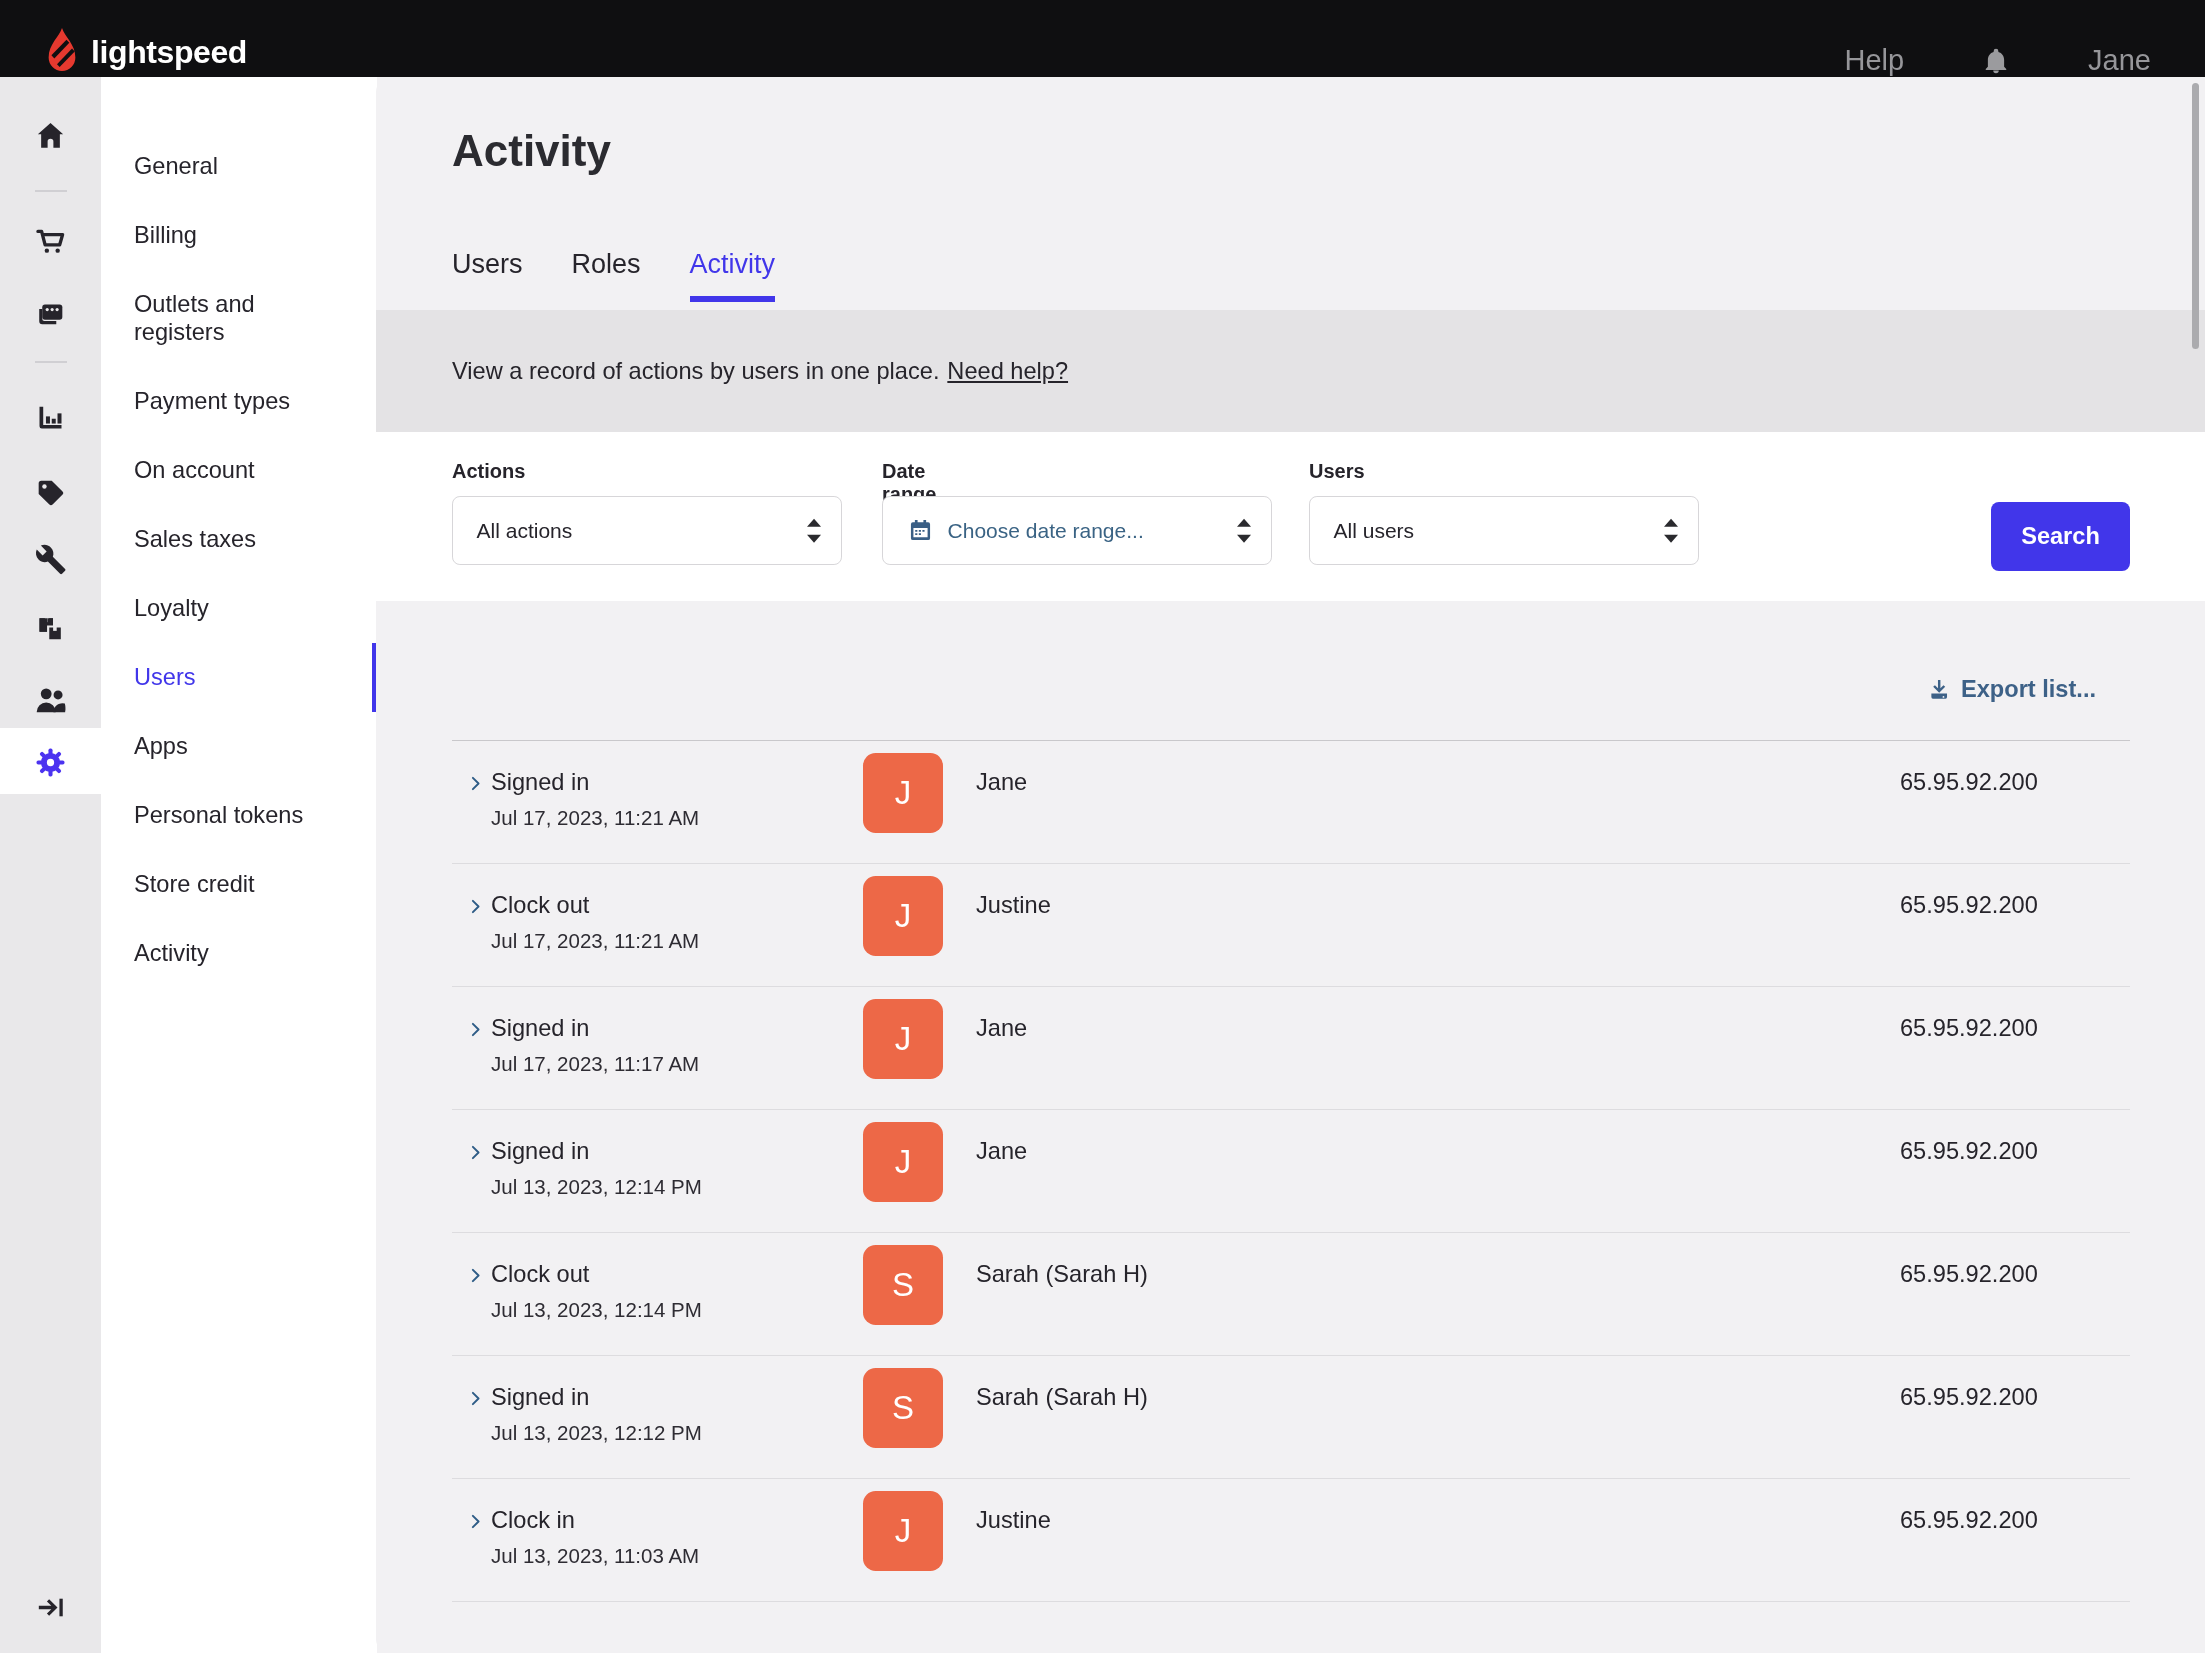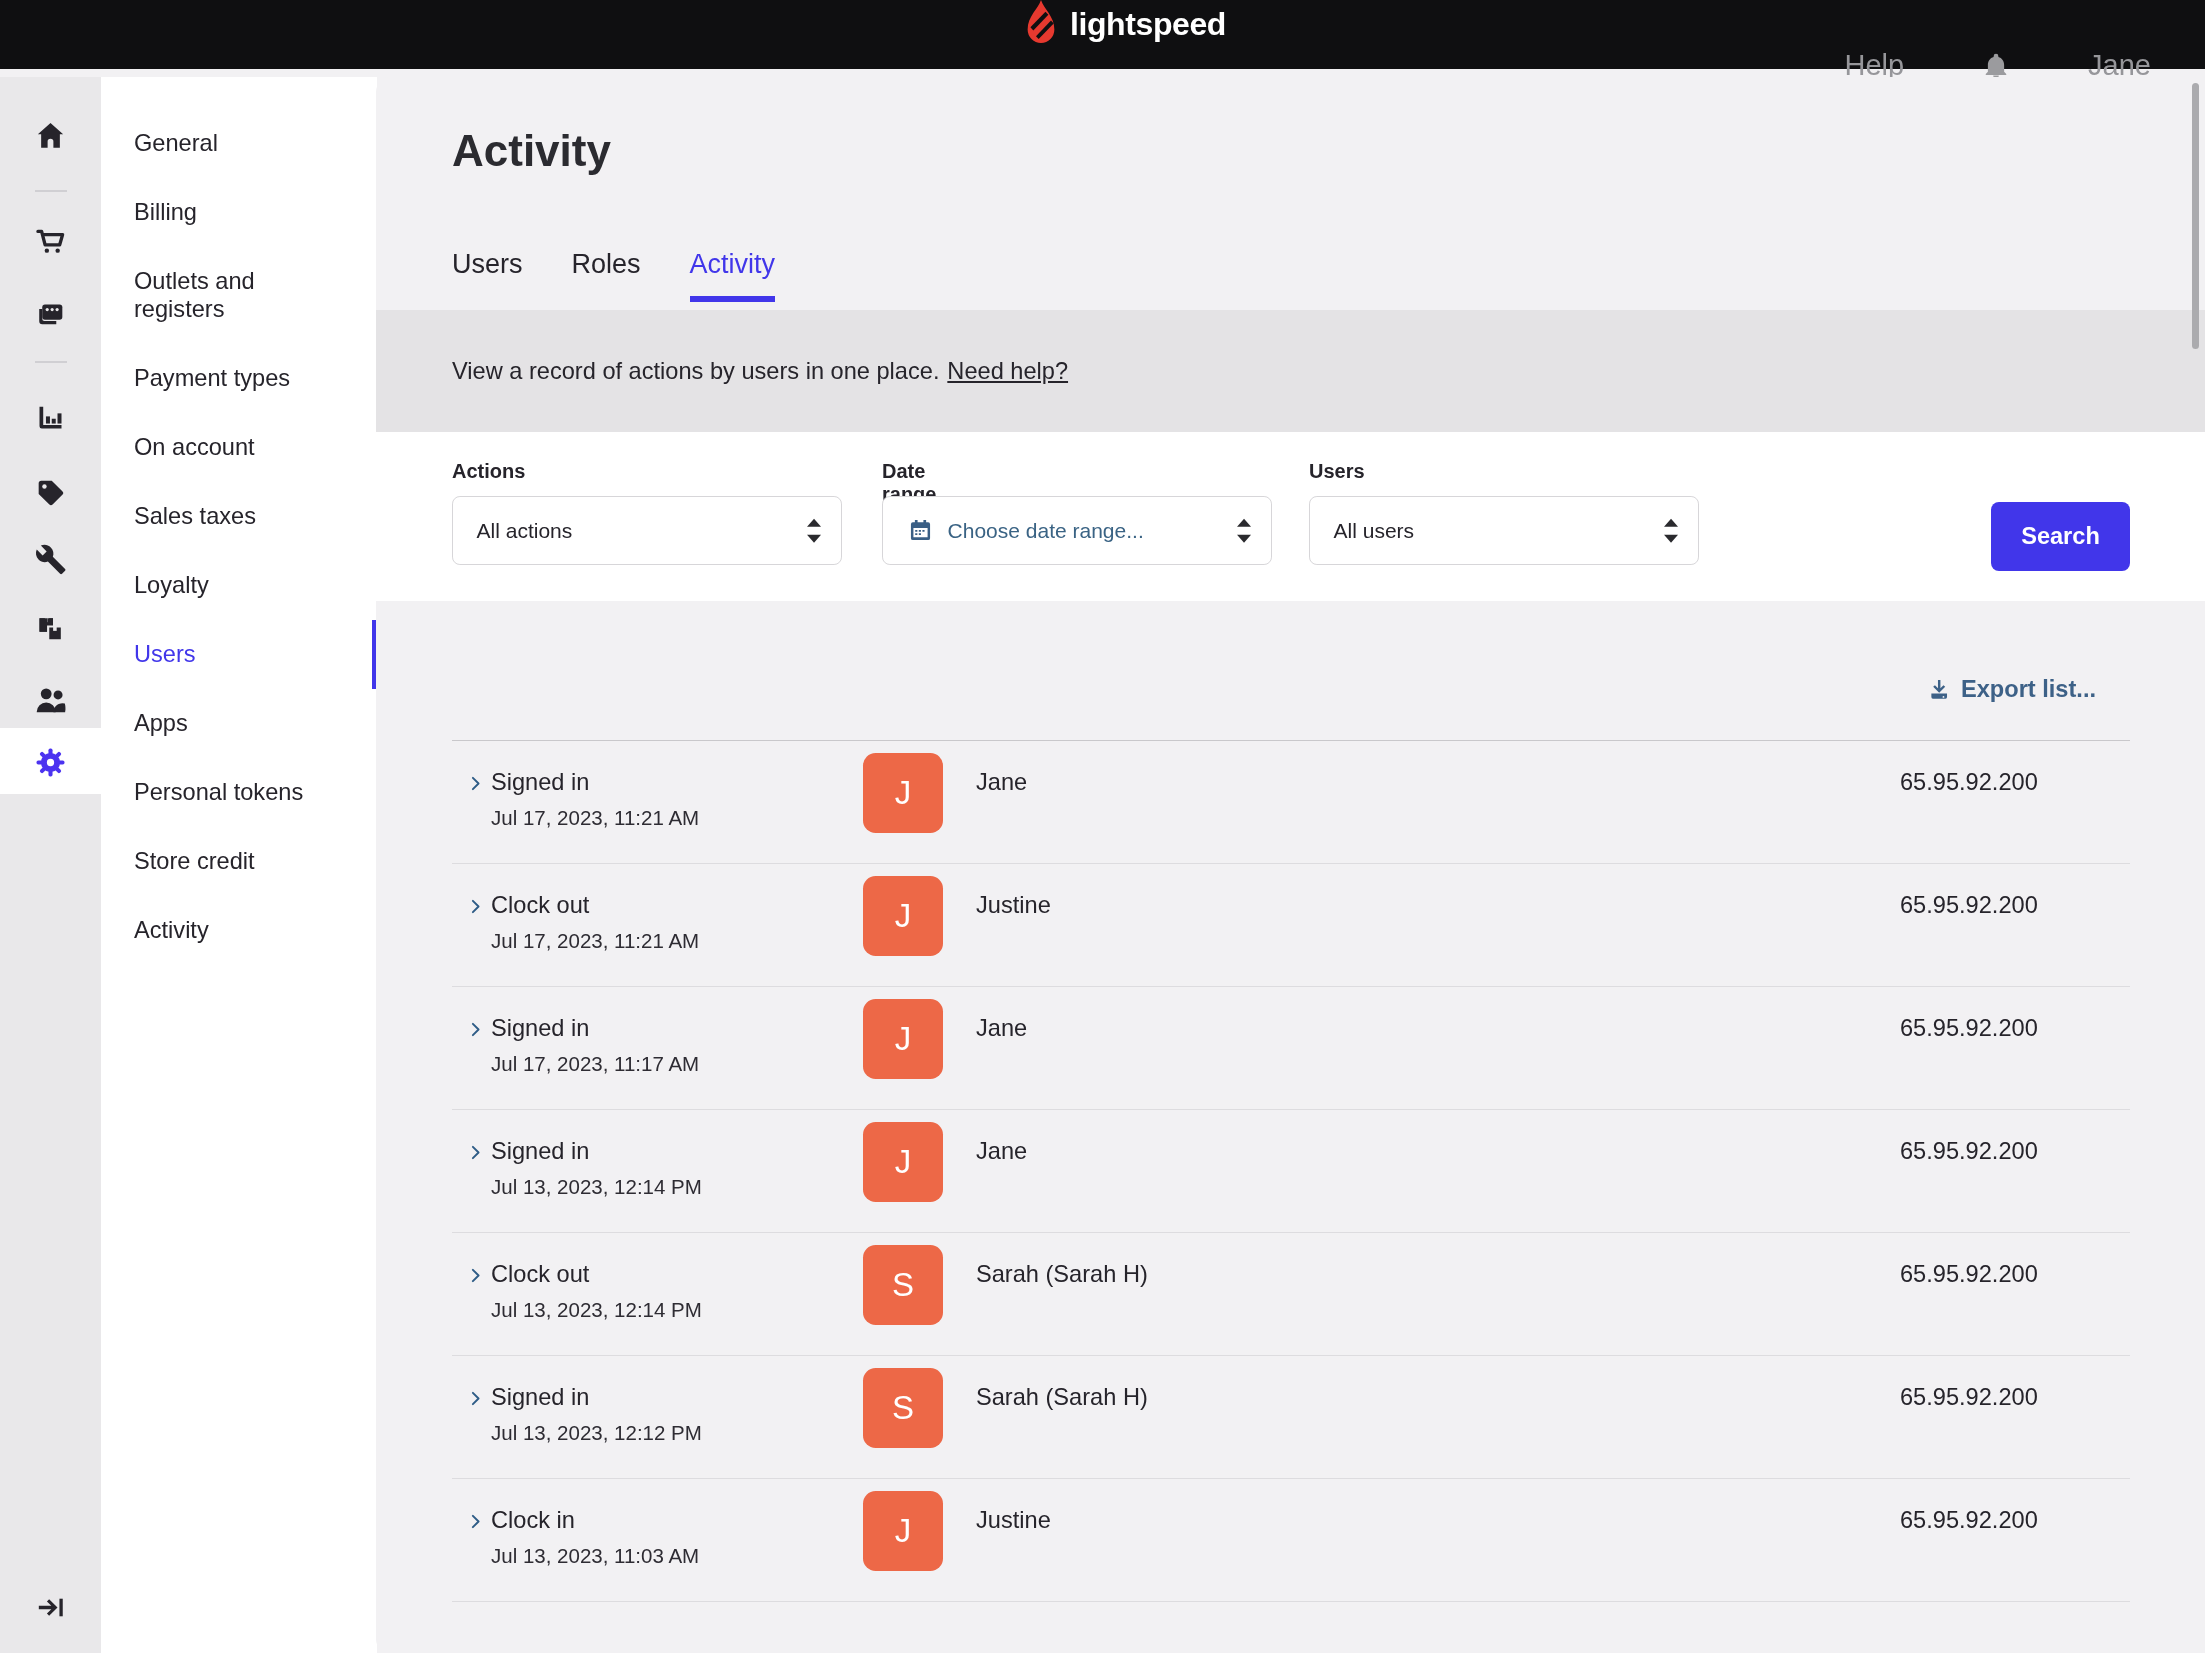--- a/index.html
+++ b/index.html
@@ -12,8 +12,8 @@
     --text:#26242b; --muted:#96969a; --brandred:#e6392f;
   }
   
-  #topbar{position:absolute;left:0;top:0;width:2205px;height:69px;background:var(--topbar);
-          display:flex;align-items:center;flex-direction:column;}
+  #topbar{position:absolute;left:0;top:0;width:2205px;height:77px;background:var(--topbar);
+          display:flex;align-items:flex-end;}
   .brand{display:flex;align-items:center;gap:11px;margin-left:44px;}
   .brand-logo svg{display:block;}
   .brand-text{color:#fff;font-size:32px;font-weight:700;letter-spacing:-0.4px;}

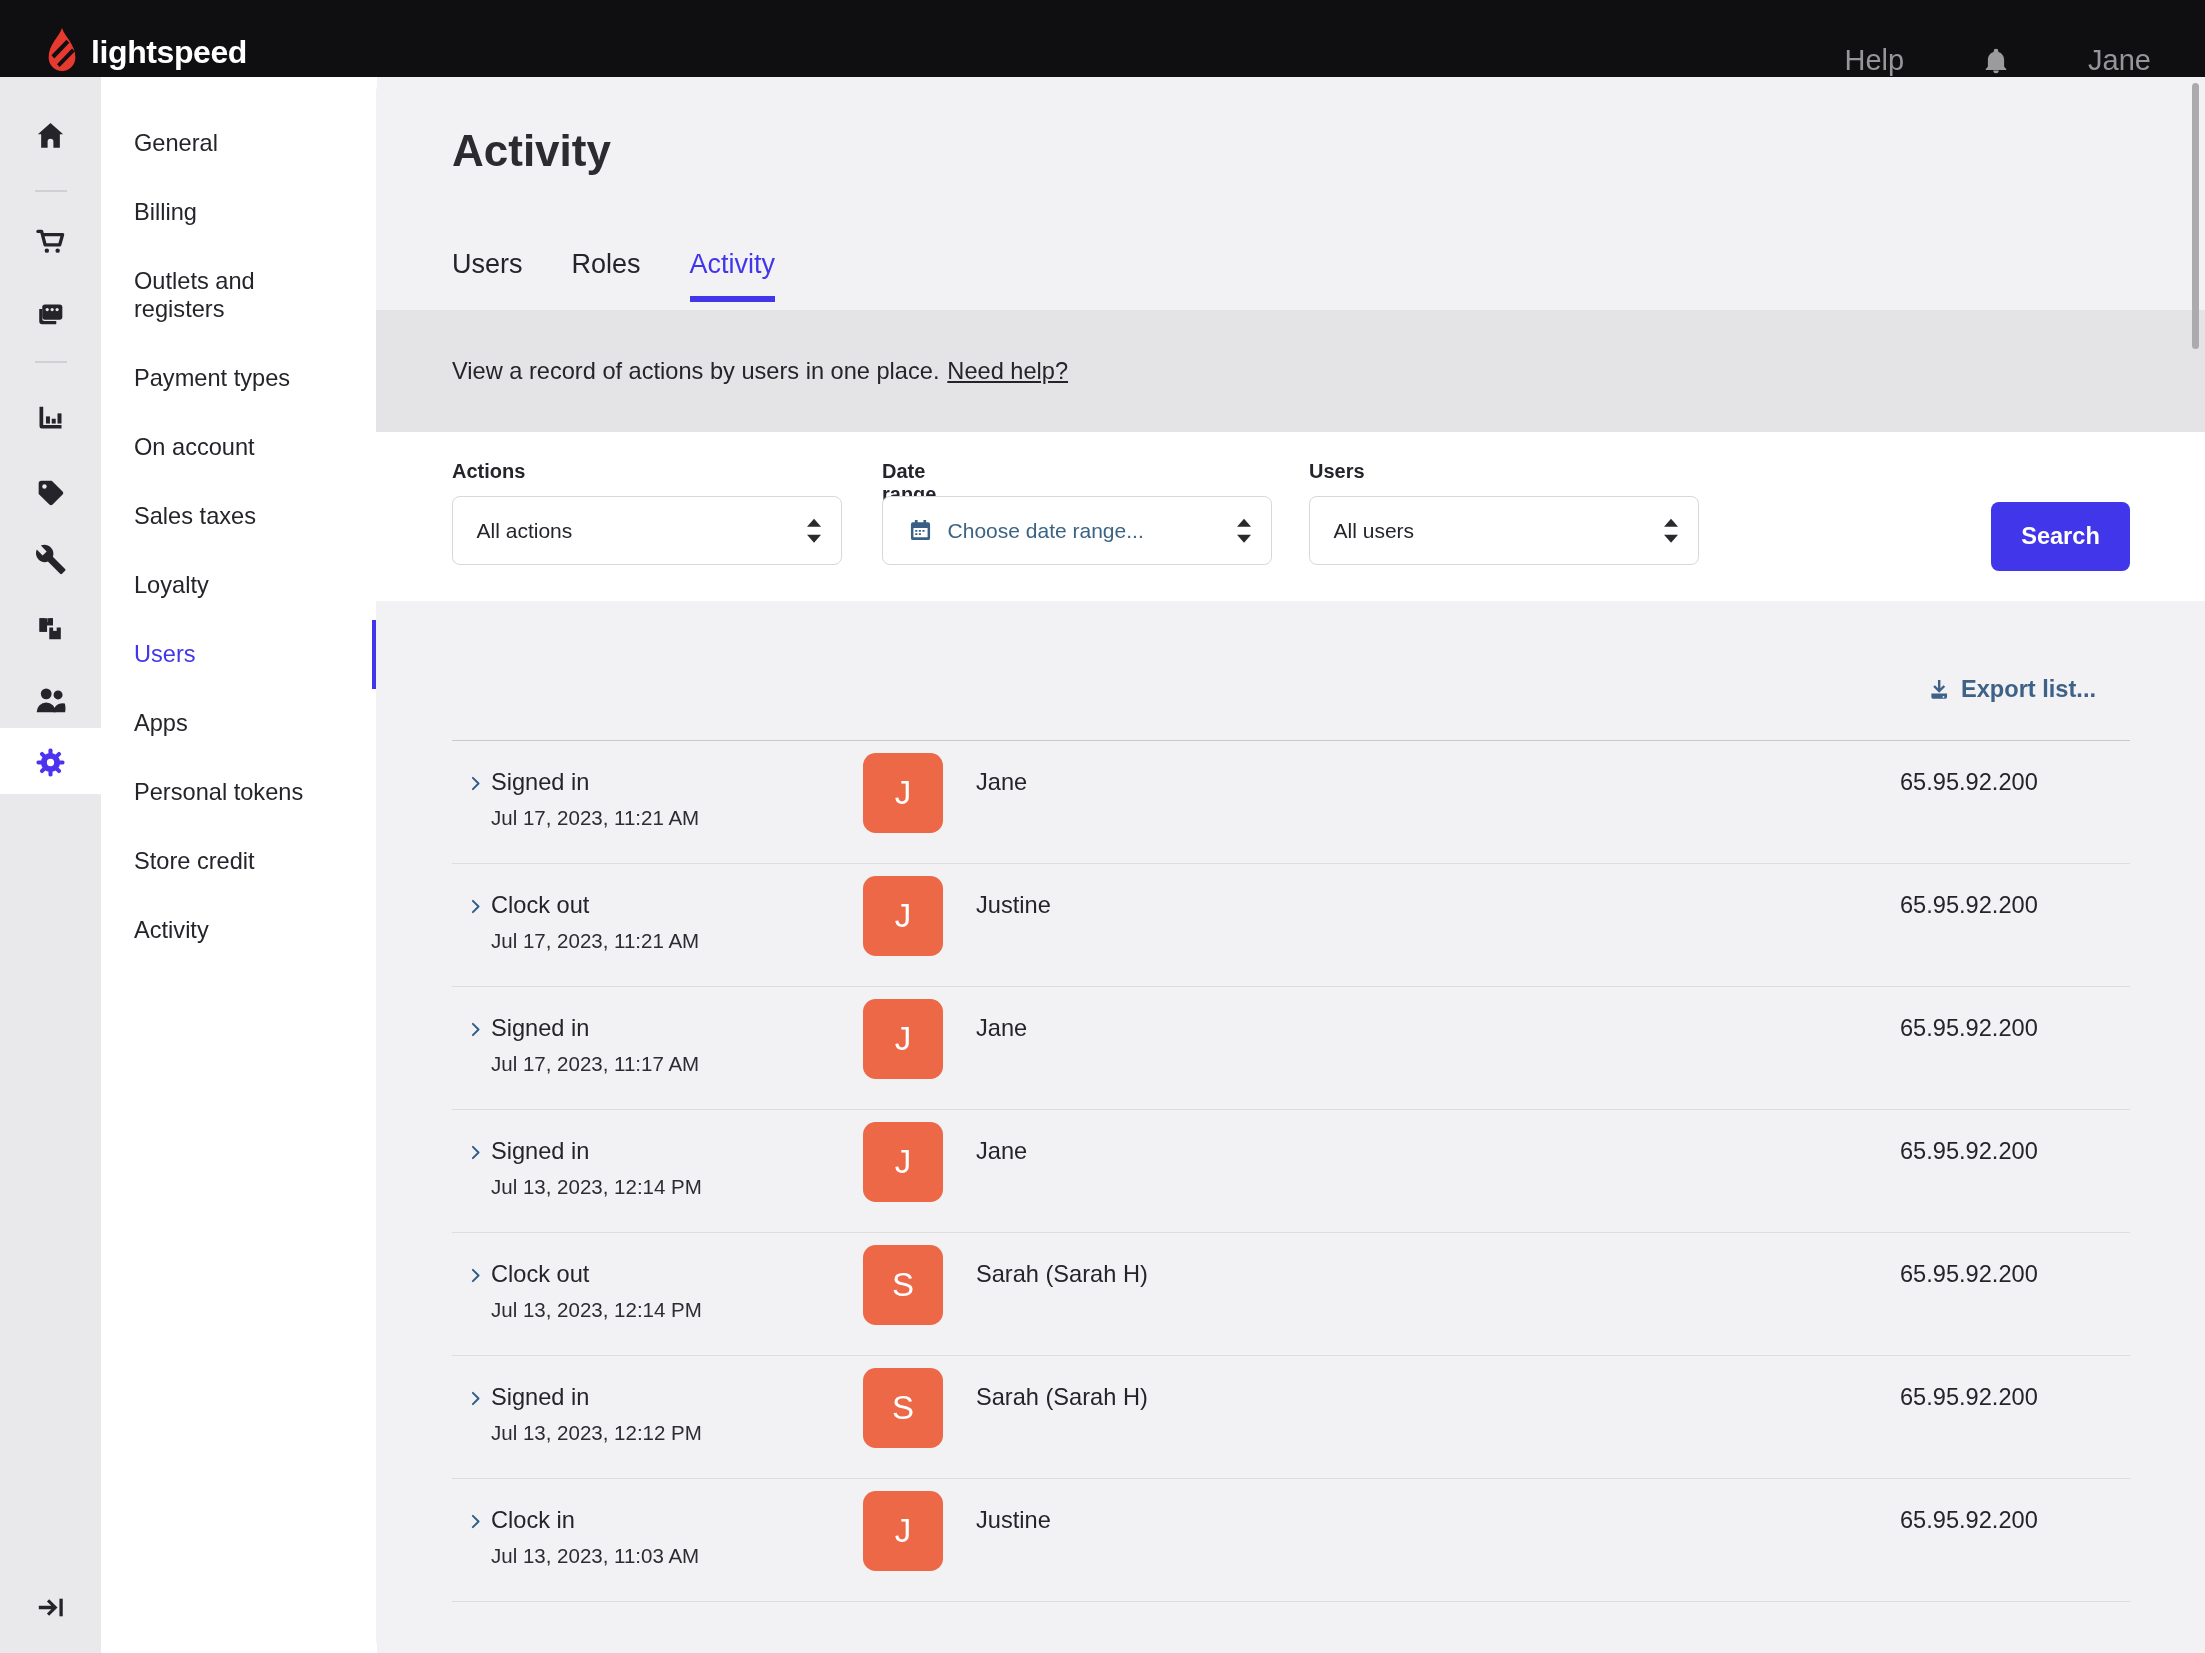--- a/index.html
+++ b/index.html
@@ -31,7 +31,7 @@
                color:#26242b;}
   
   #snav{position:absolute;left:101px;top:77px;width:276px;height:1577px;background:#ffffff;}
-  #snav-items{padding:52px 0 0 33px;}
+  #snav-items{padding:75px 0 0 33px;}
   .snav-item{position:relative;width:197px;font-size:23.6px;line-height:28px;margin-bottom:41px;
              color:var(--text);cursor:pointer;}
   .snav-item.active{color:var(--accent);}

